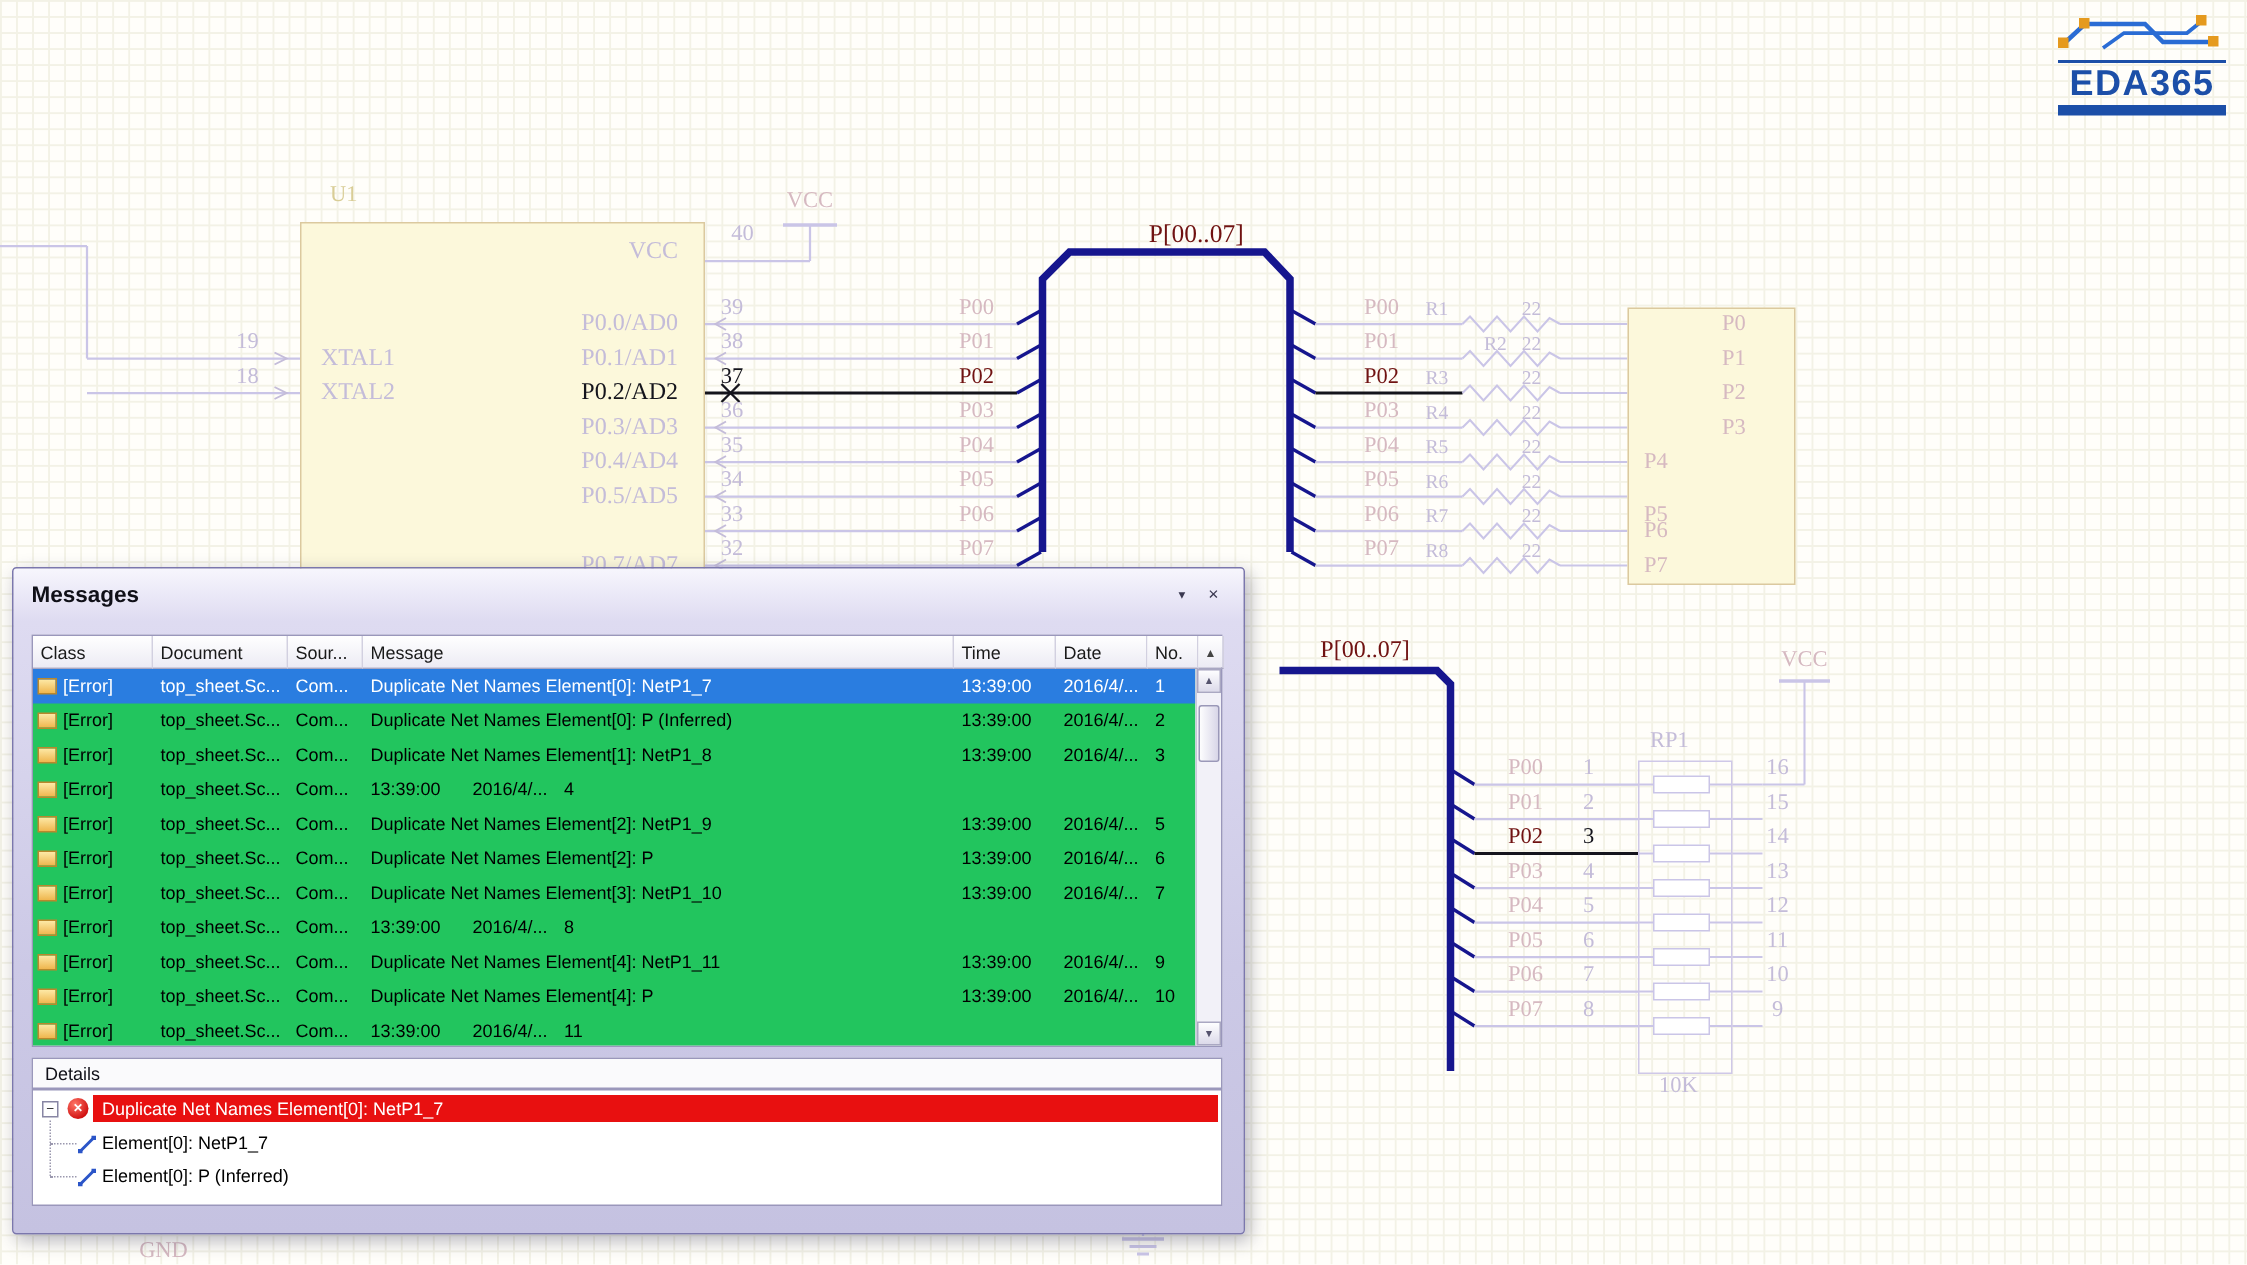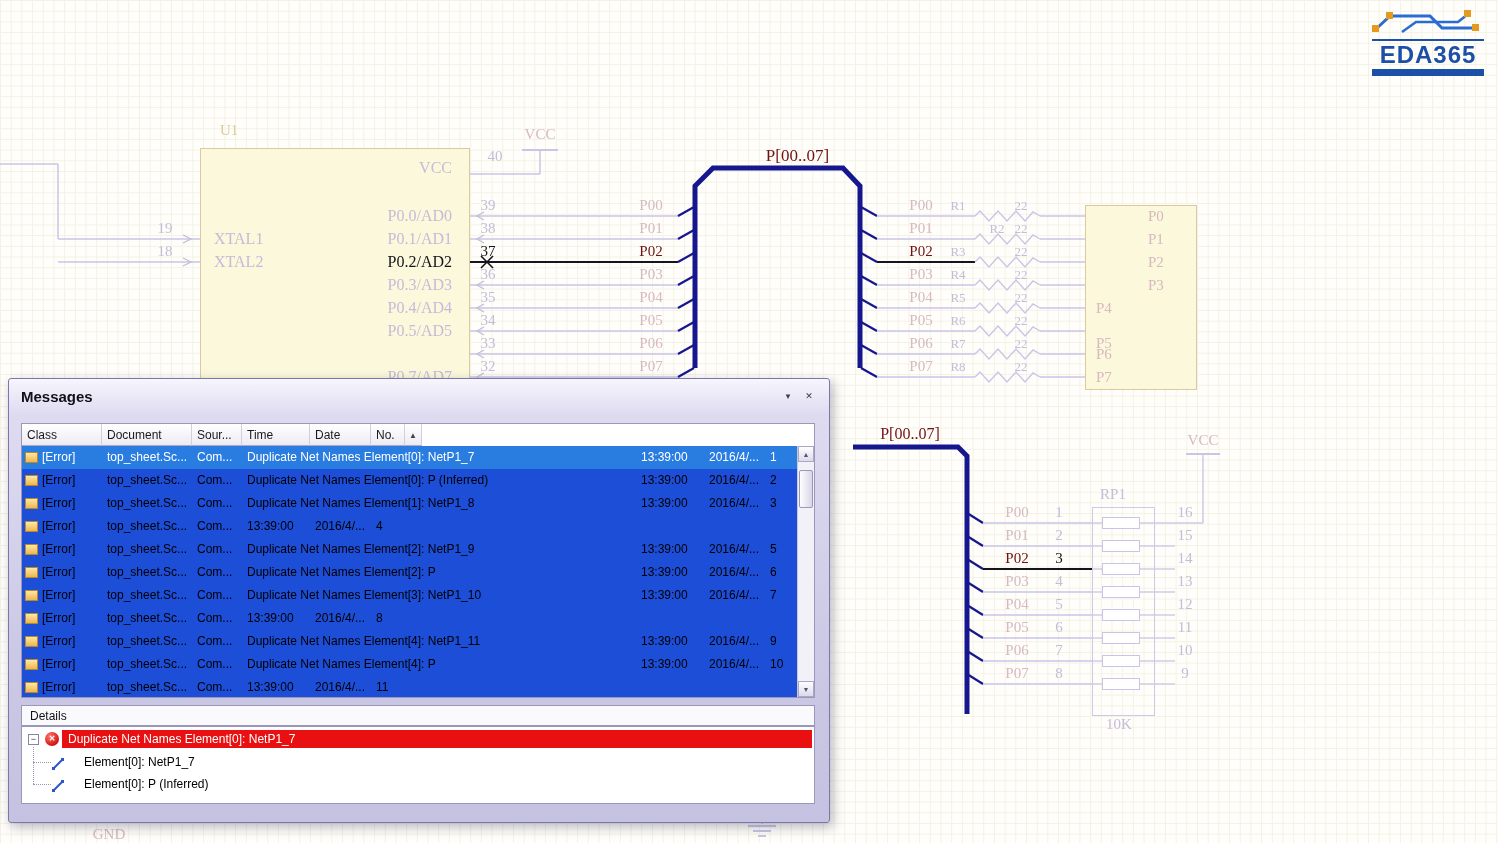--- a/index.html
+++ b/index.html
@@ -297,6 +297,7 @@
         <div class="th" style="width: 80px;">Class</div>
         <div class="th" style="width: 90px;">Document</div>
         <div class="th" style="width: 50px;">Sour...</div>
+        <div class="th" style="width: 394px;">Message</div>
         <div class="th" style="width: 68px;">Time</div>
         <div class="th" style="width: 61px;">Date</div>
         <div class="th" style="width: 34px;">No.</div>

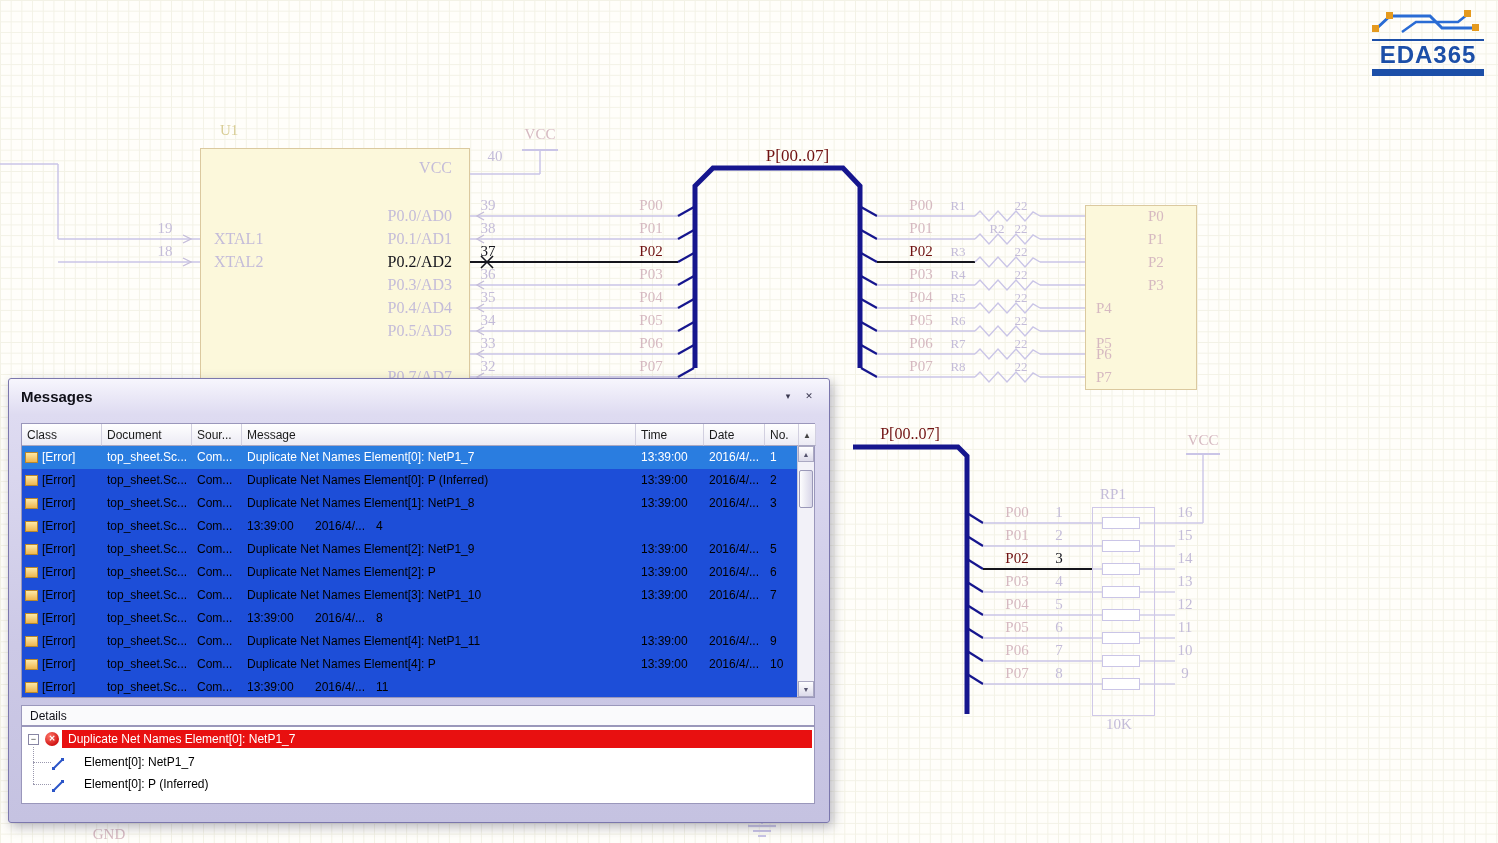--- a/index.html
+++ b/index.html
@@ -25,7 +25,7 @@
 .thead{display:flex;position:absolute;left:0;top:0;right:0;height:22px}
 .th{height:22px;flex:none;background:linear-gradient(#ffffff,#ecebf4);border-right:1px solid #d2d0e0;border-bottom:1px solid #a9a7c2;font-size:12px;color:#1a1a1a;padding:4px 0 0 5px;white-space:nowrap;overflow:hidden}
 .thsort{padding:7px 0 0 0;text-align:center;font-size:8px;color:#444}
-.tbody{position:absolute;left:0;top:22px;right:17px;bottom:0;overflow:hidden;background:#1d4ed8}
+.tbody{position:absolute;left:0;top:22px;right:17px;bottom:0;overflow:hidden;background:#22c55e}
 .row{display:flex;height:23px;align-items:center}
 .row.sel{background:#2a7de0;color:#fff}
 .cell{flex:none;padding-left:5px;font-size:12px;white-space:nowrap;overflow:hidden;height:23px;line-height:23px}

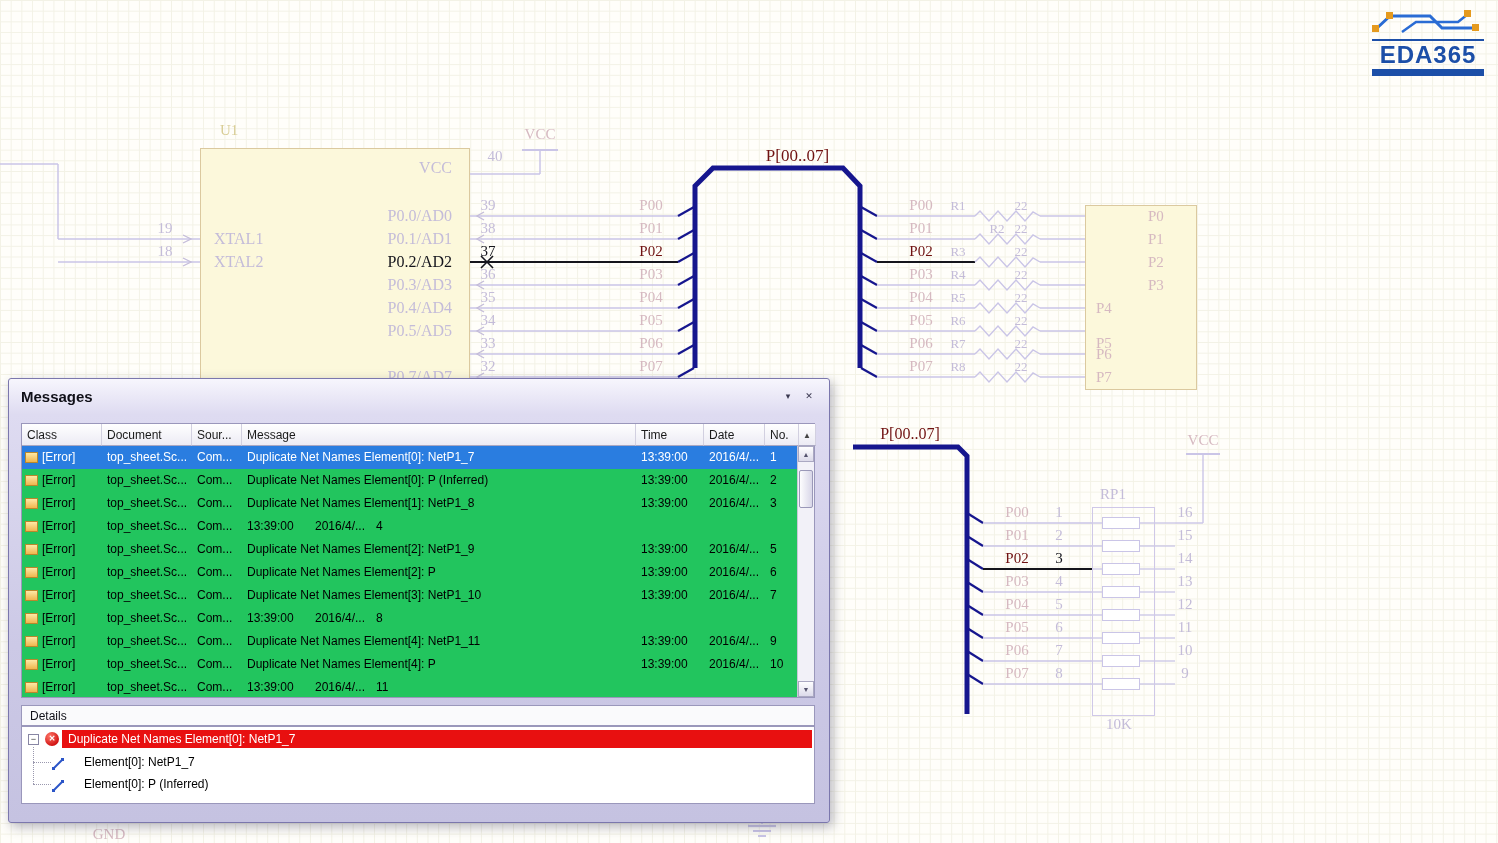--- a/index.html
+++ b/index.html
@@ -41,7 +41,7 @@
 .erric{position:absolute;left:23px;top:5px;width:14px;height:14px;border-radius:50%;background:radial-gradient(circle at 35% 30%,#ff7668,#cf0f0f 75%);color:#fff;font-size:8px;line-height:14px;text-align:center;font-weight:bold}
 .redbar{position:absolute;left:40px;right:2px;top:3px;height:18px;background:#e81010;color:#fff;font-size:12px;line-height:18px;padding-left:6px;white-space:nowrap;overflow:hidden}
 .vdot{position:absolute;left:11px;top:20px;height:37px;border-left:1px dotted #9a98ae}
-.kid{position:absolute;left:30px;height:20px;display:flex;align-items:center;gap:20px}
+.kid{position:absolute;left:30px;height:20px;display:flex;align-items:center;gap:4px}
 .hdot{position:absolute;left:-19px;top:10px;width:18px;border-top:1px dotted #9a98ae}
 .kidic{width:12px;height:12px;flex:none}
 .kidtx{font-size:12px;color:#000;white-space:nowrap}

